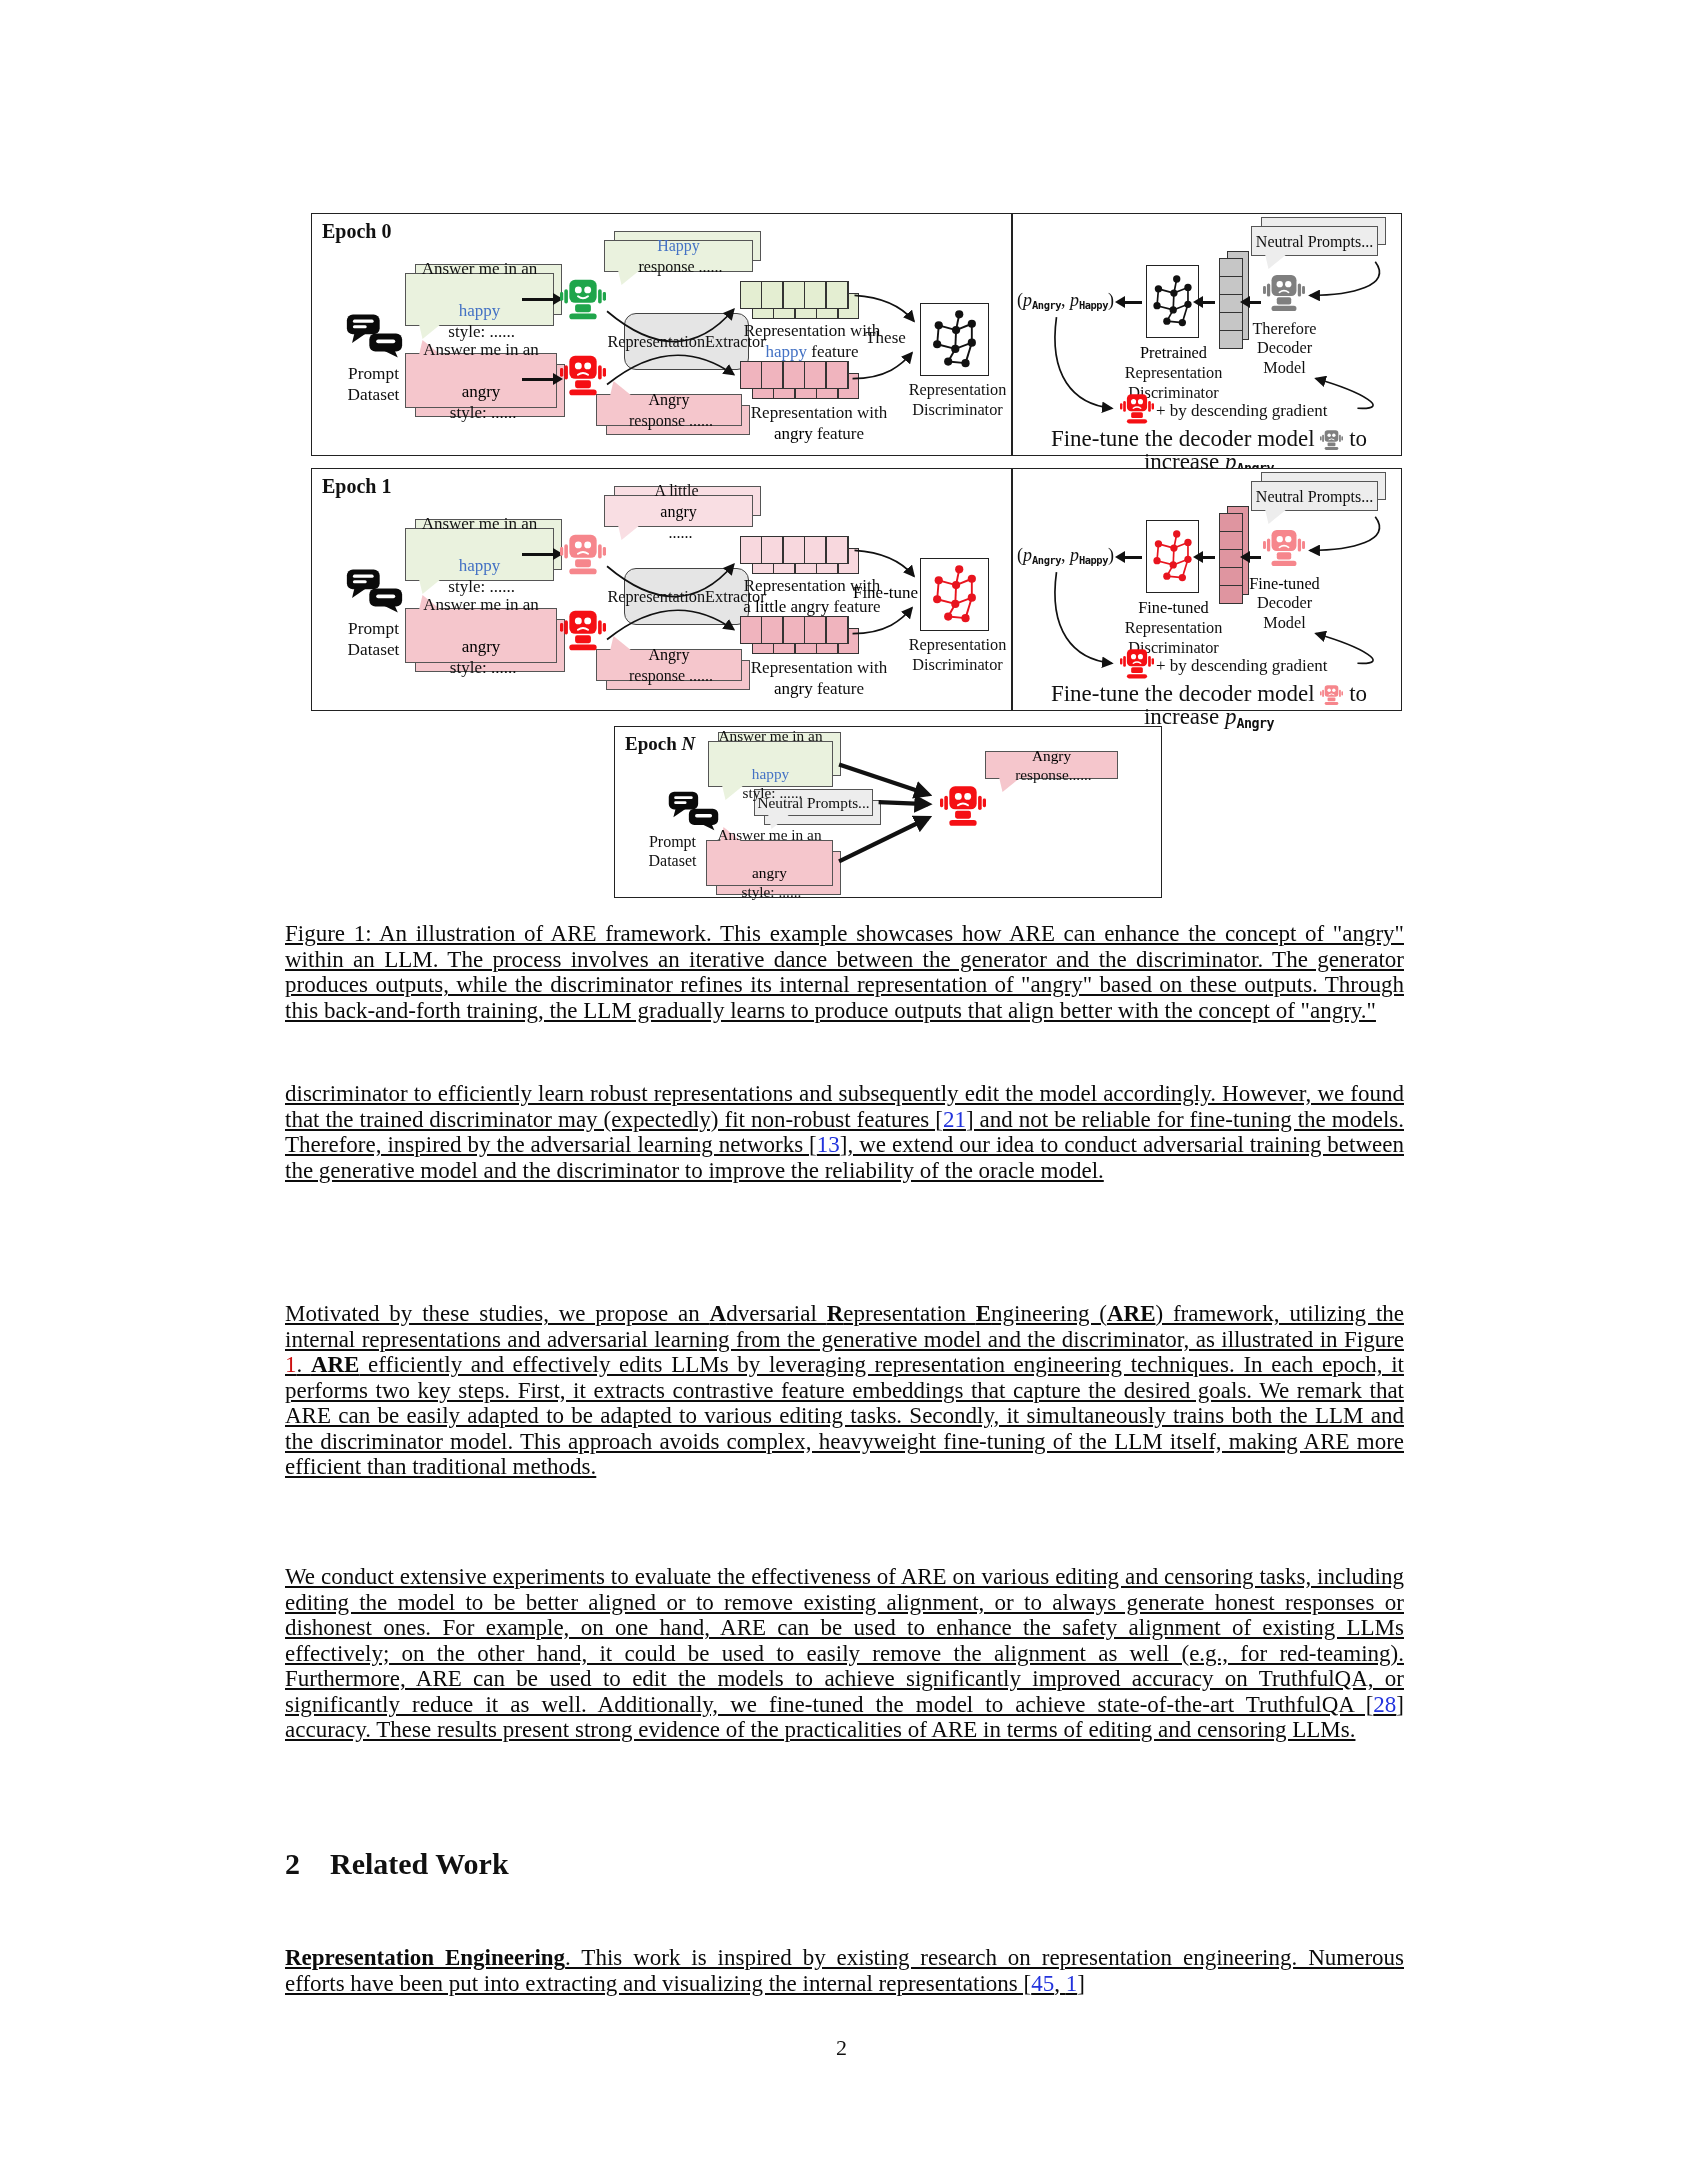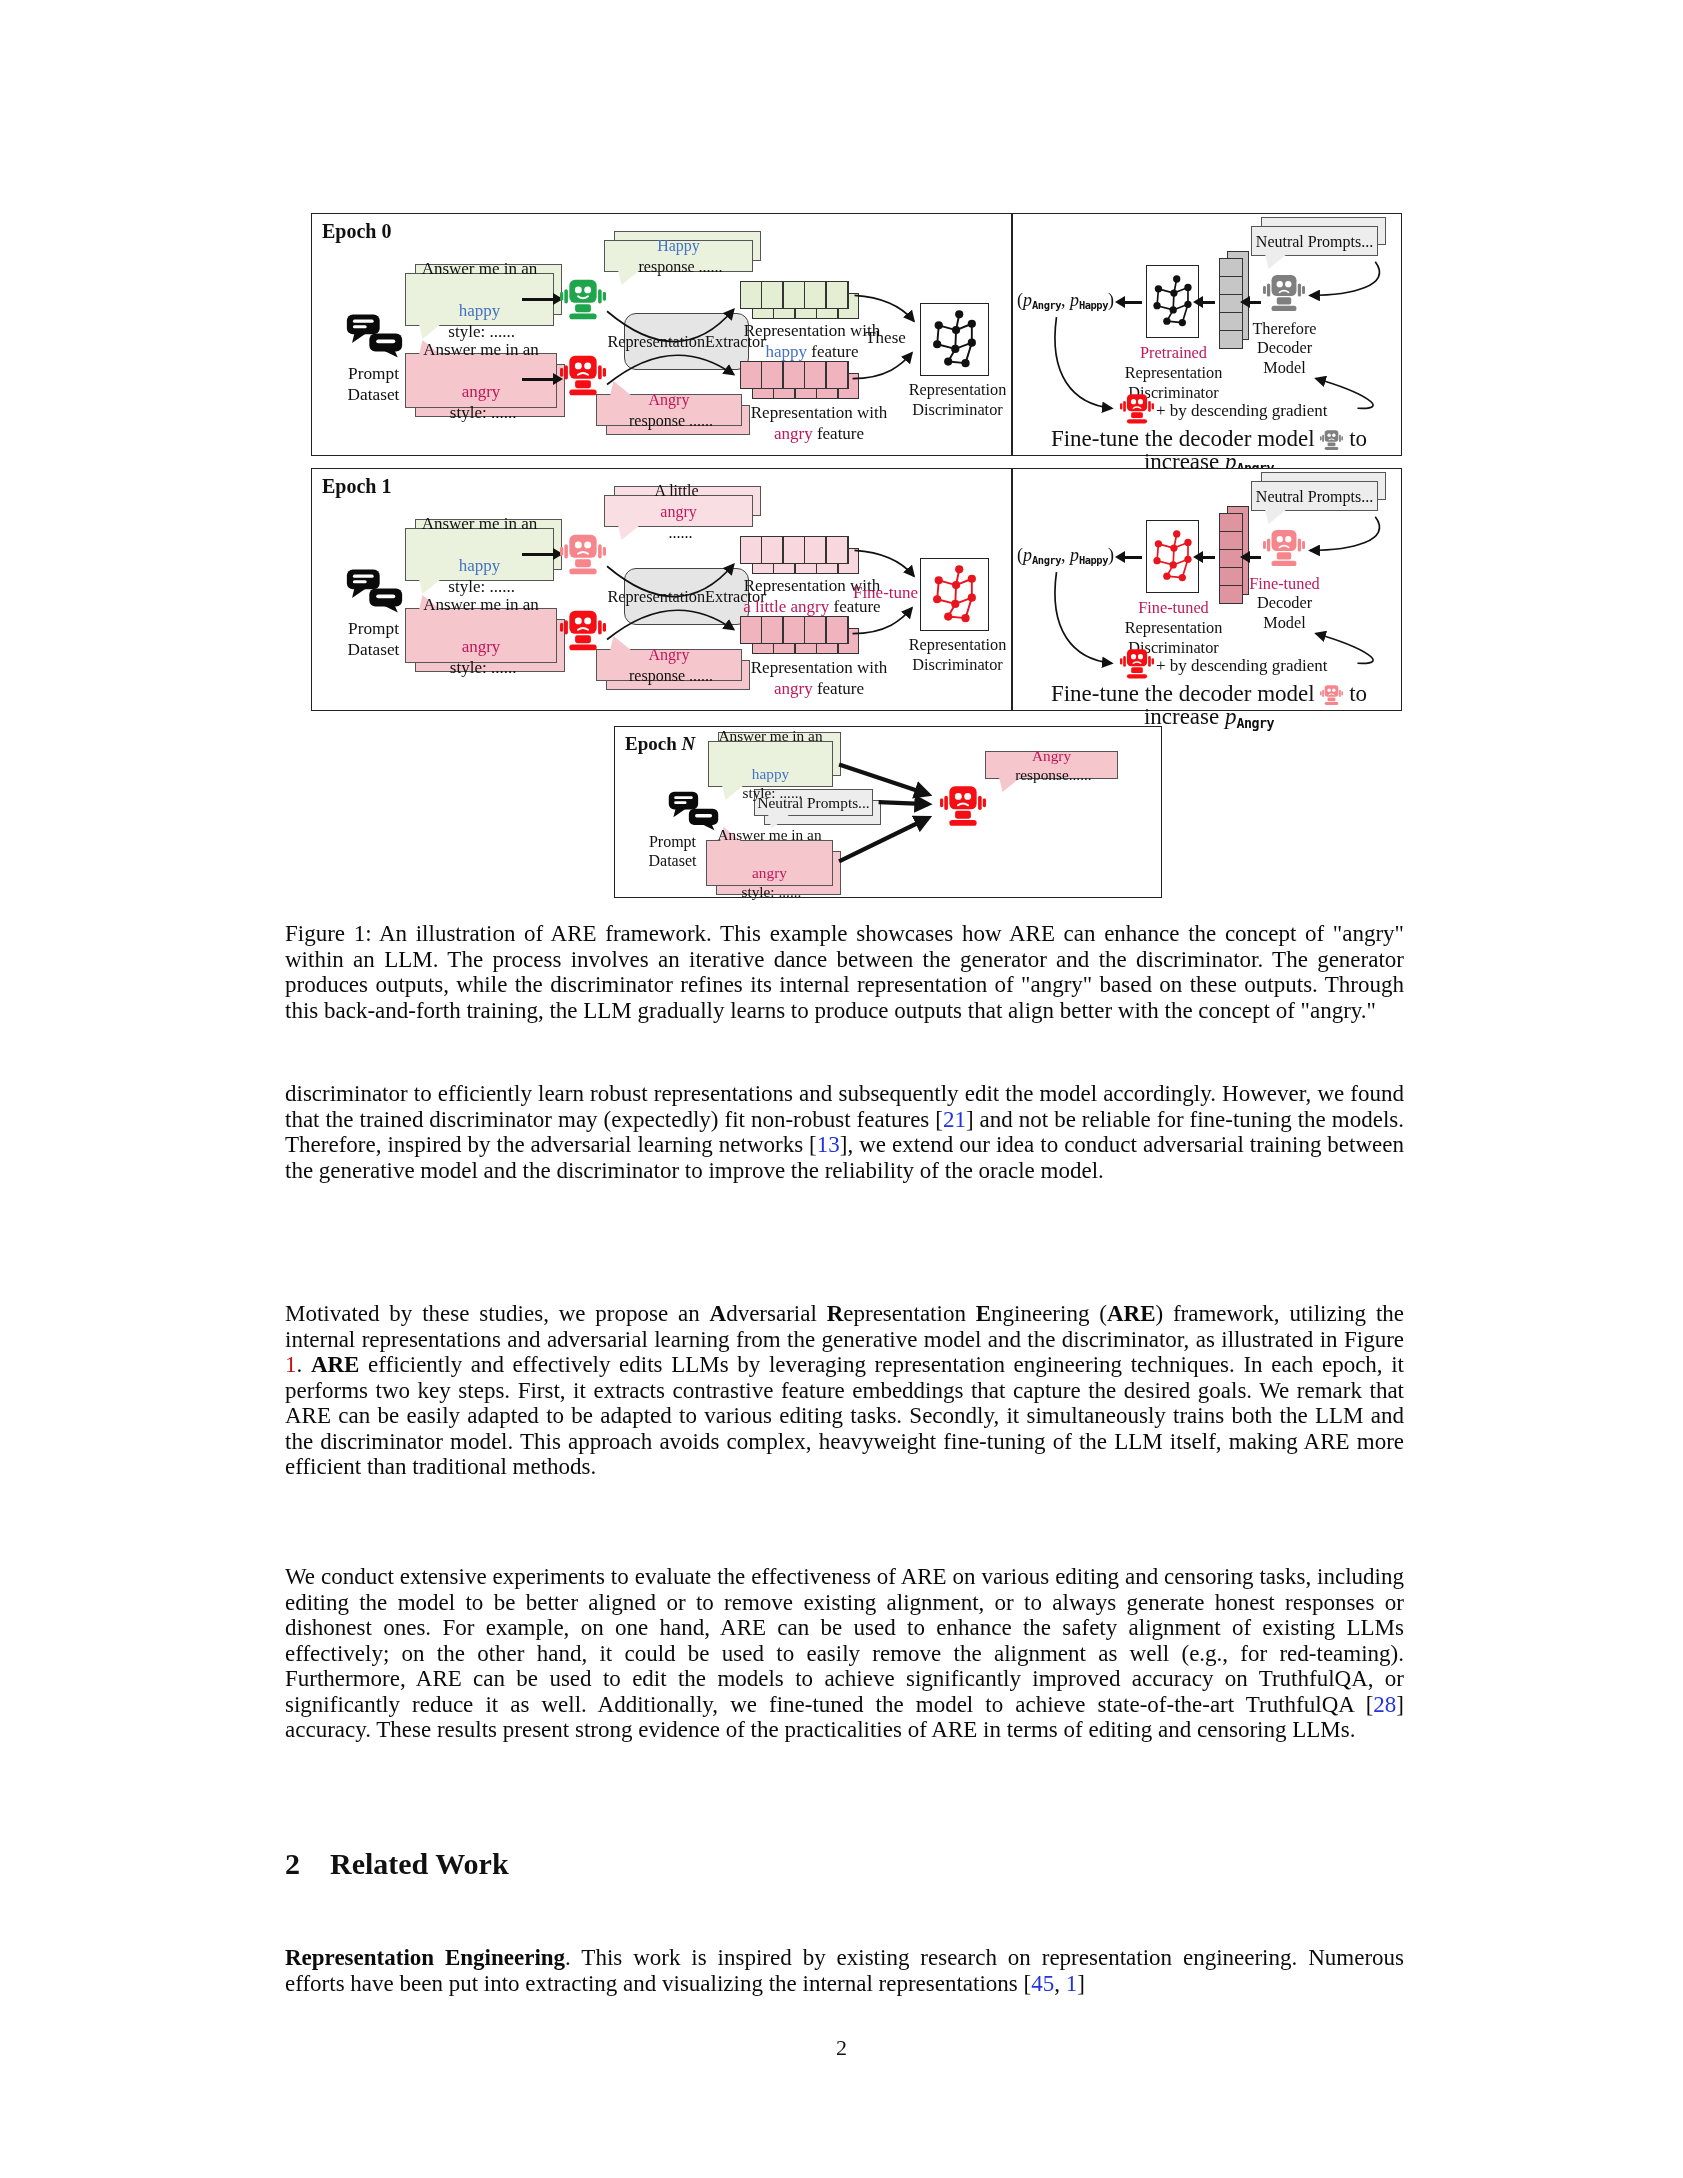--- a/index.html
+++ b/index.html
@@ -116,7 +116,7 @@
   
   .s-b{font-weight:bold;}
   .s-i{font-style:italic;}
-  .s-red{color:#be185d;}
+  .s-red{color:#000000;}
   .s-blue{color:#4472c4;}
   .s-cite{color:#2233dd;}
   .s-figref{color:#cc1111;}

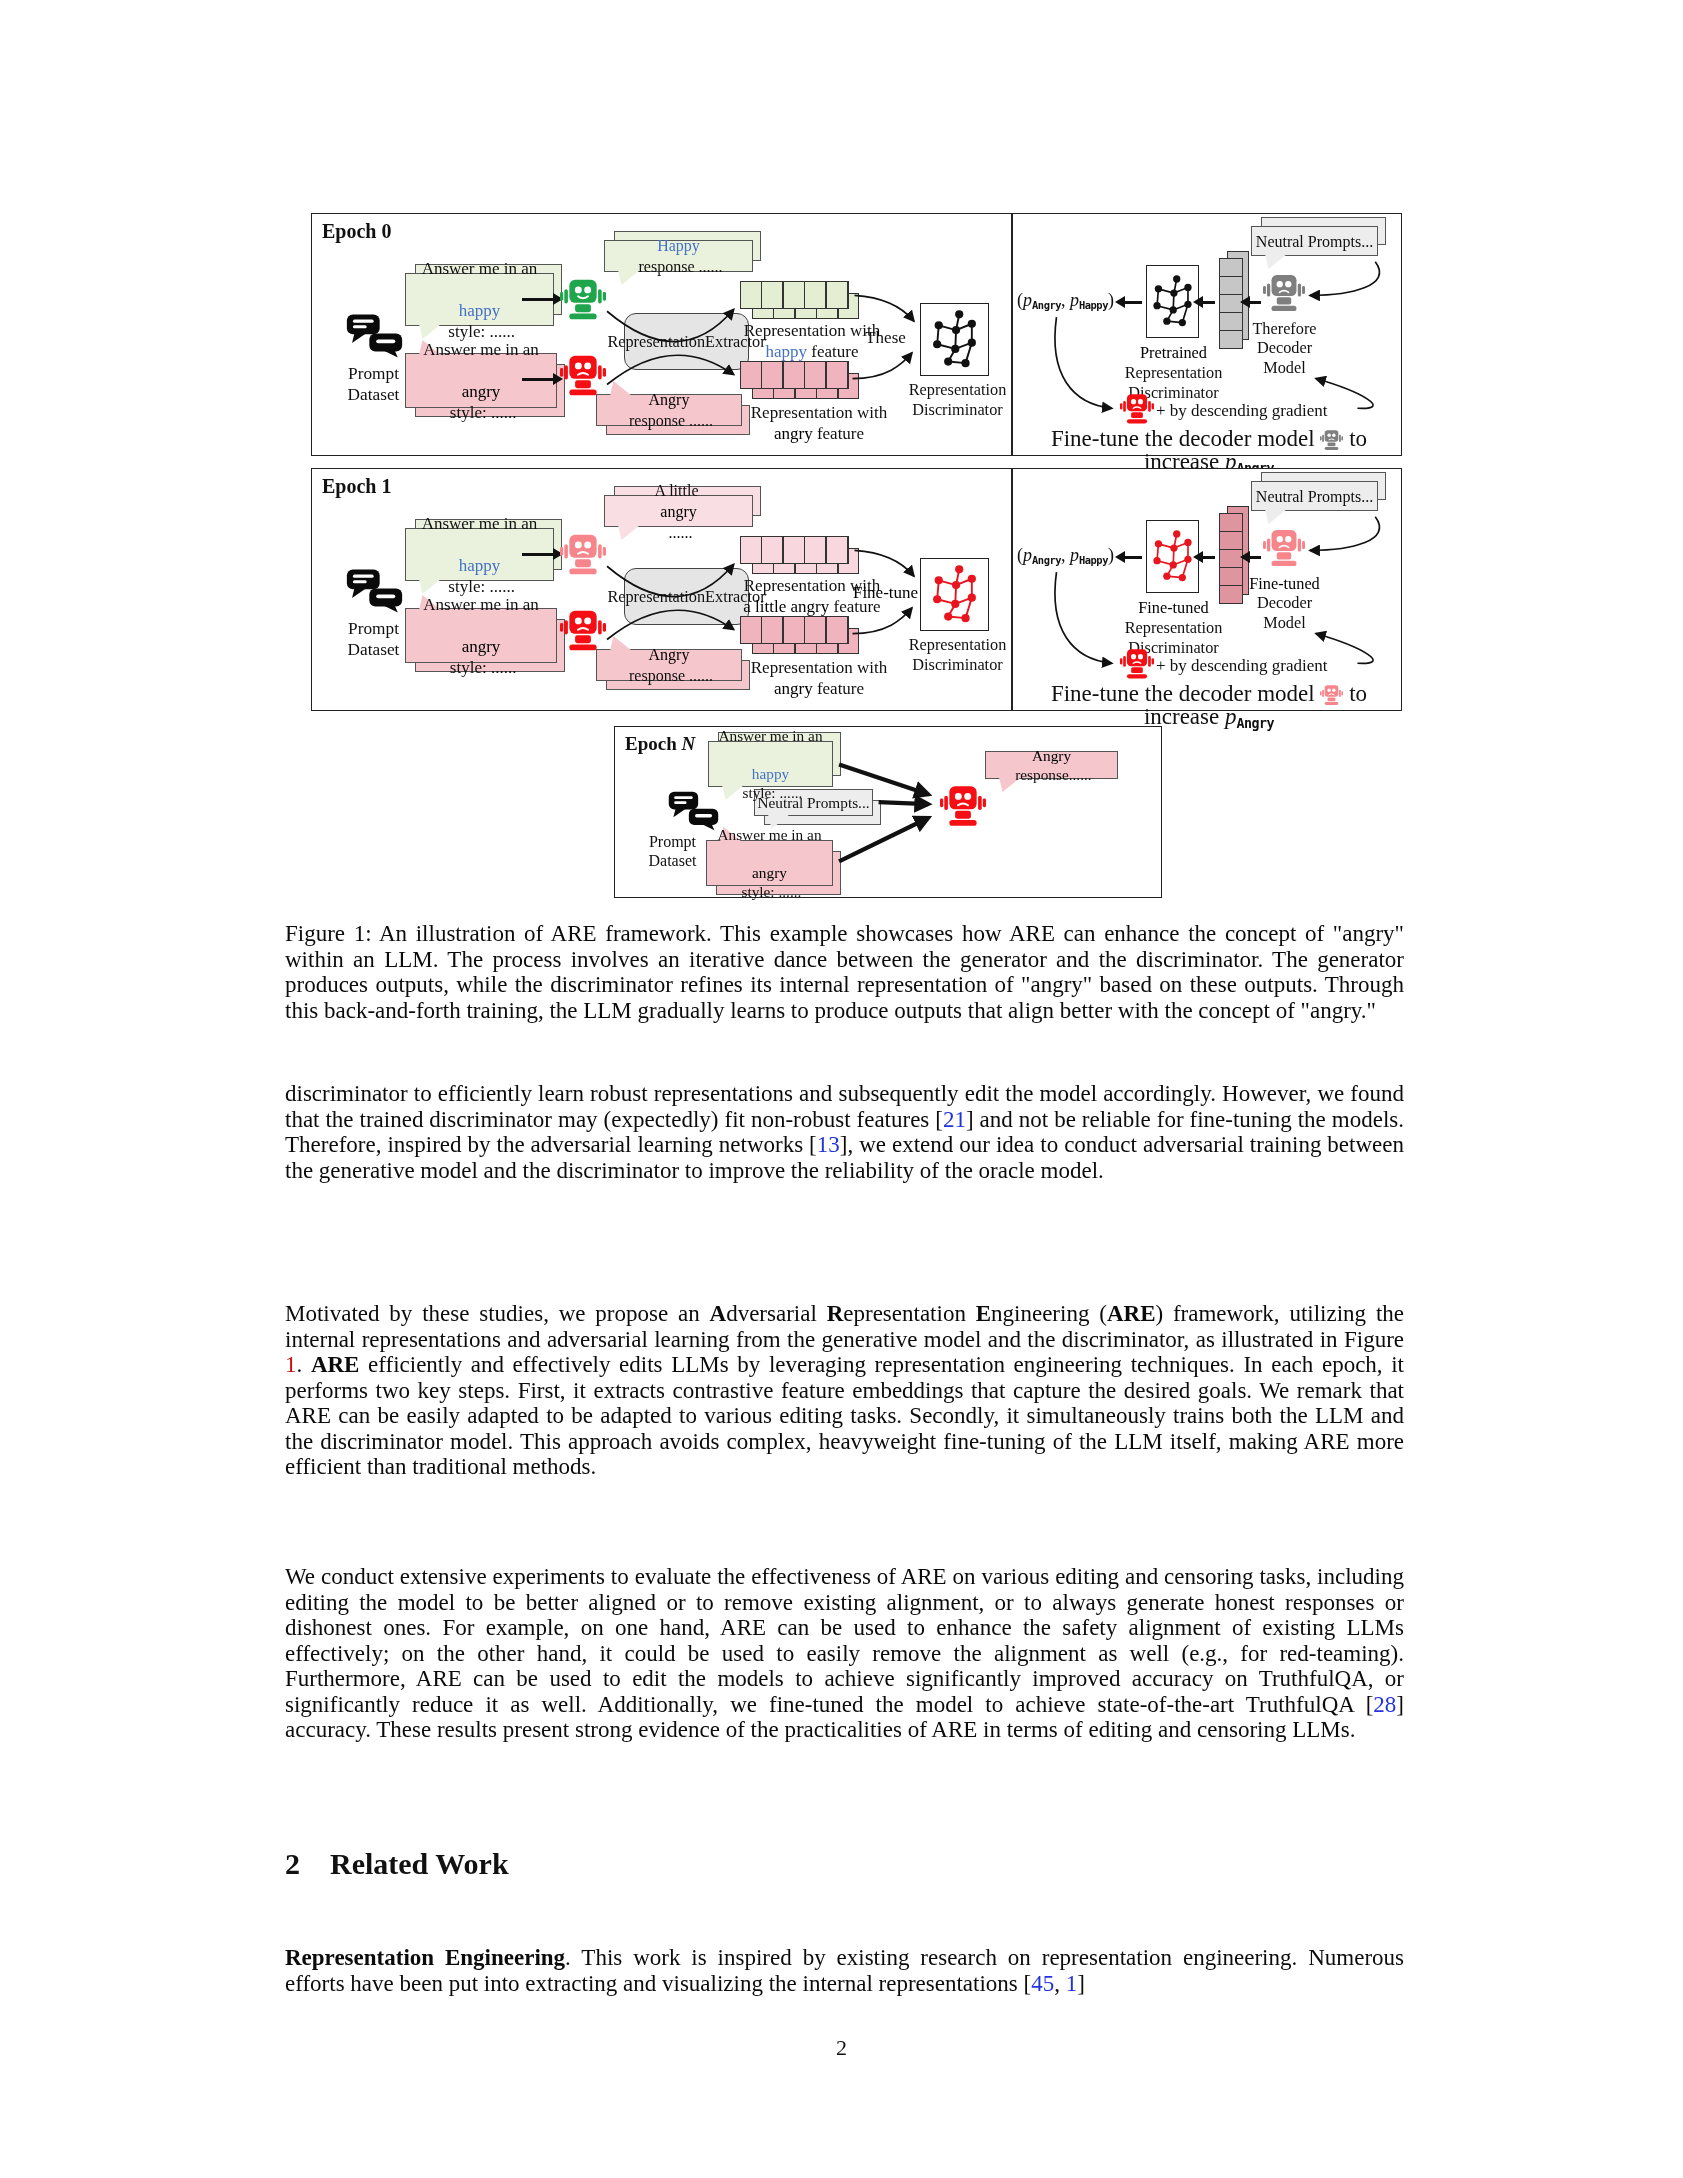--- a/index.html
+++ b/index.html
@@ -123,7 +123,7 @@
   .s-sub{font-family:"DejaVu Sans Mono",monospace;font-size:0.58em;font-weight:bold;vertical-align:-0.28em;letter-spacing:-0.5px;}
 
   
-  .body-par{position:absolute;left:285px;width:1119px;font-size:23px;line-height:25.5px;text-align:justify;color:#0b0b0b;}
+  .body-par{position:absolute;left:285px;width:1119px;font-size:23px;line-height:25.5px;text-align:justify;color:#0b0b0b;text-decoration:underline;}
   #caption{top:921px;}
   #p1{top:1081px;}
   #p2{top:1301px;}

